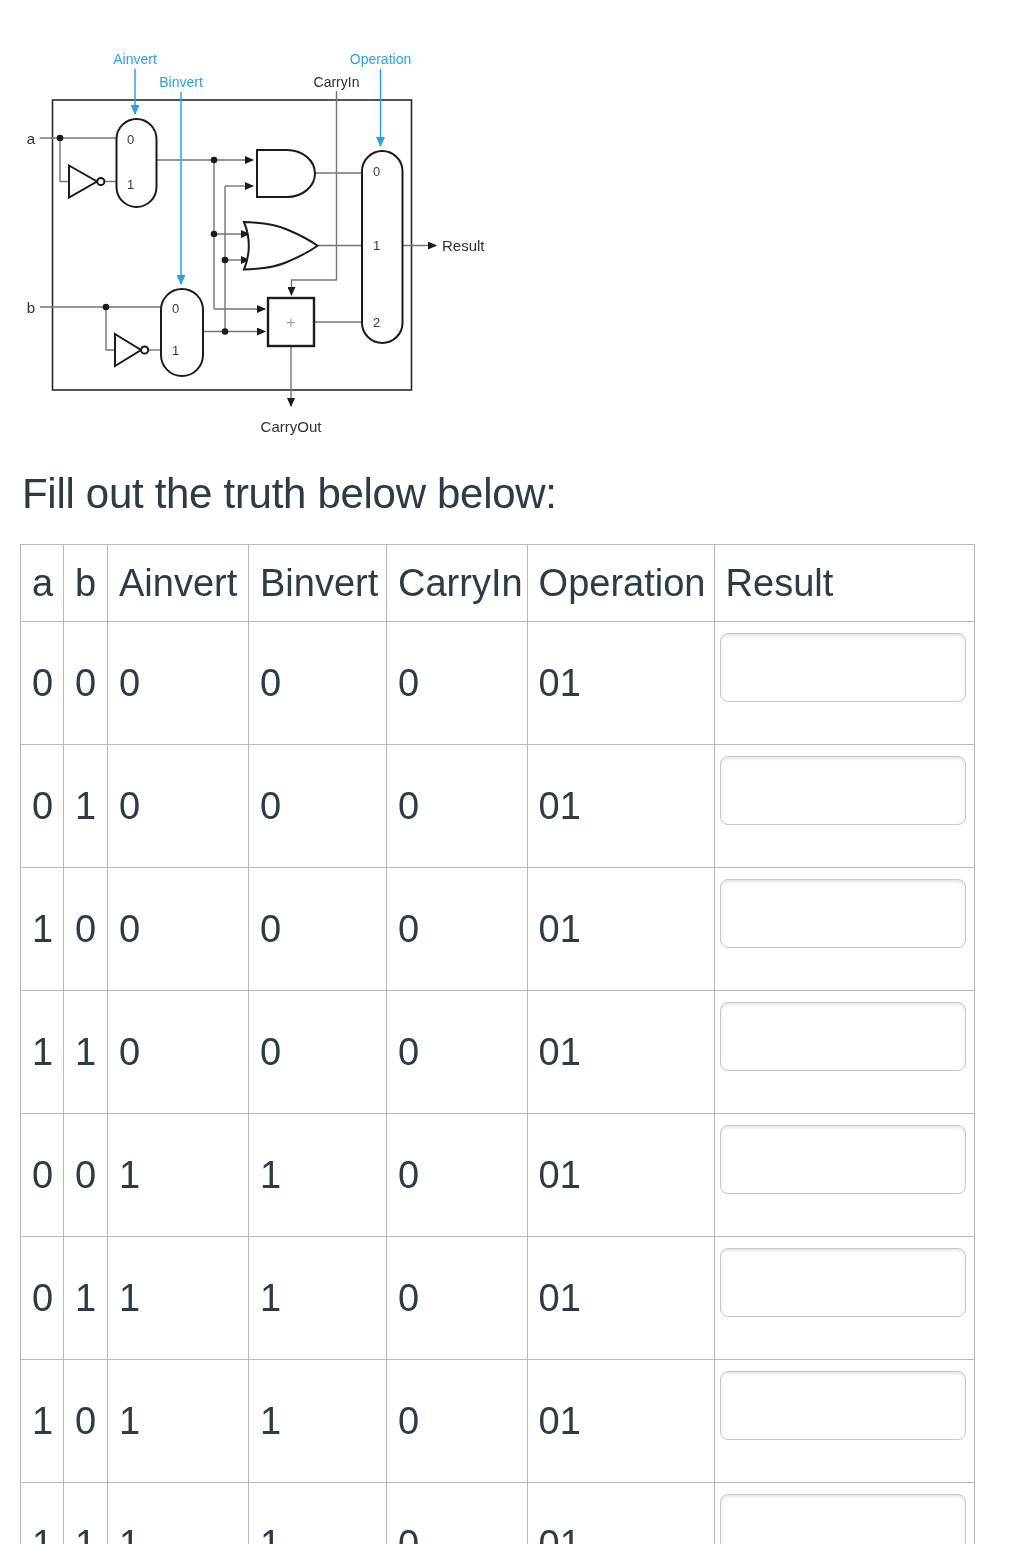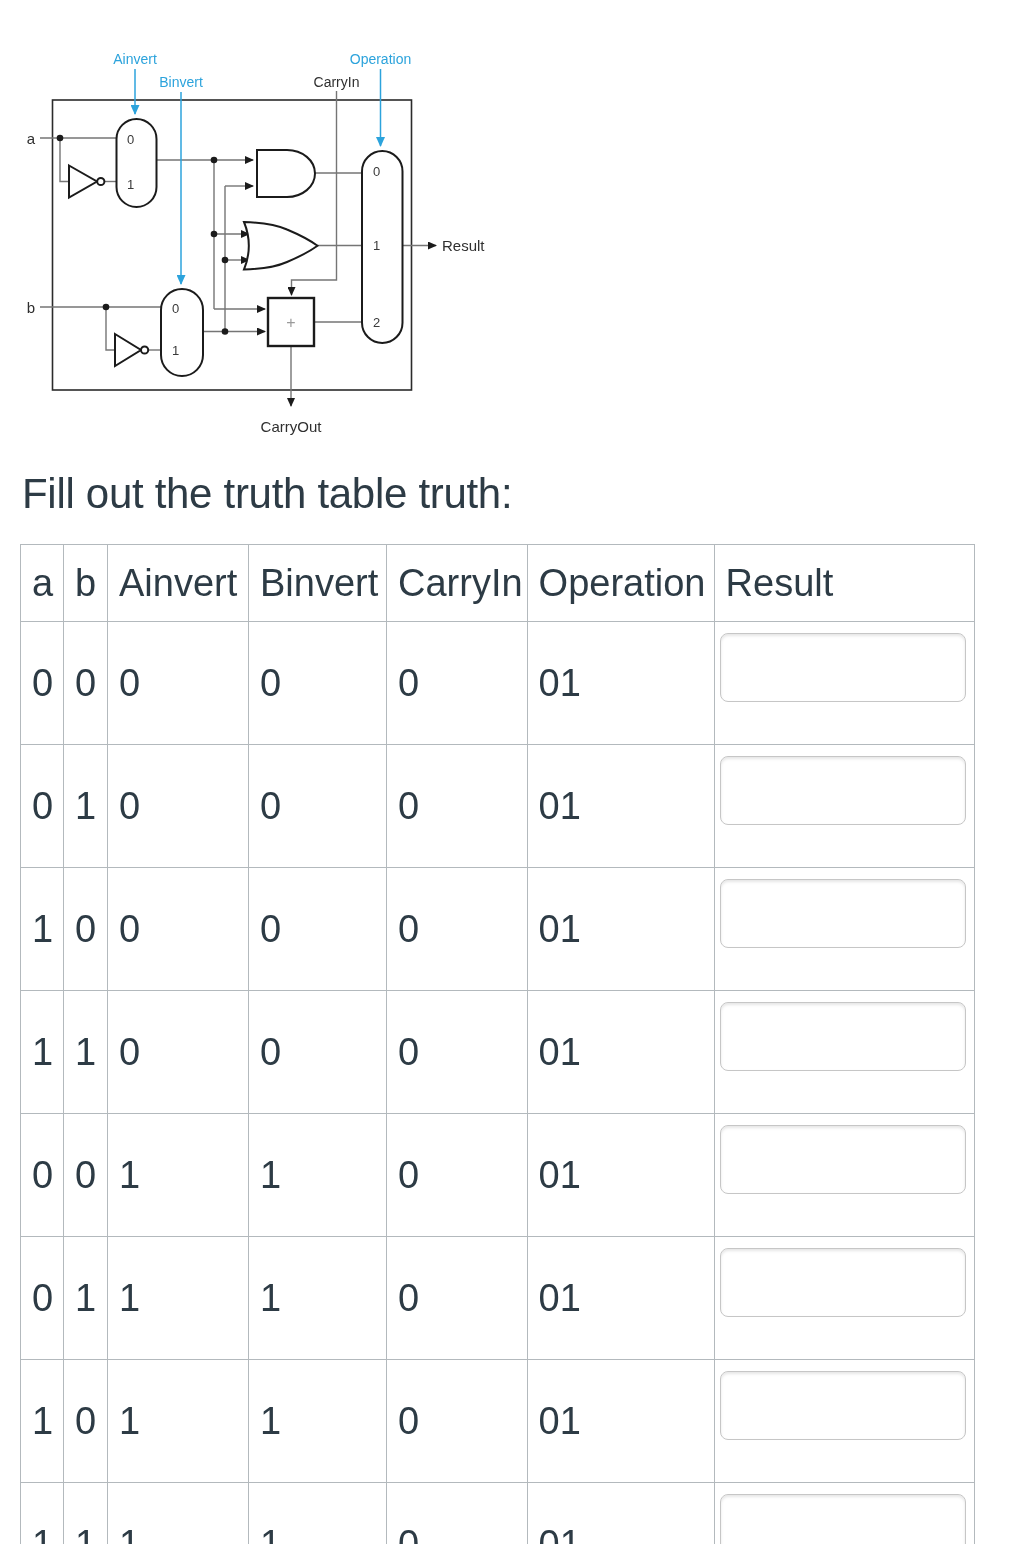--- a/index.html
+++ b/index.html
@@ -147,7 +147,7 @@
   </svg>
 </div>
 
-<div class="instruction">Fill out the truth table truth:</div>
+<div class="instruction">Fill out the truth below below:</div>
 
 <table class="truth">
   <colgroup>

